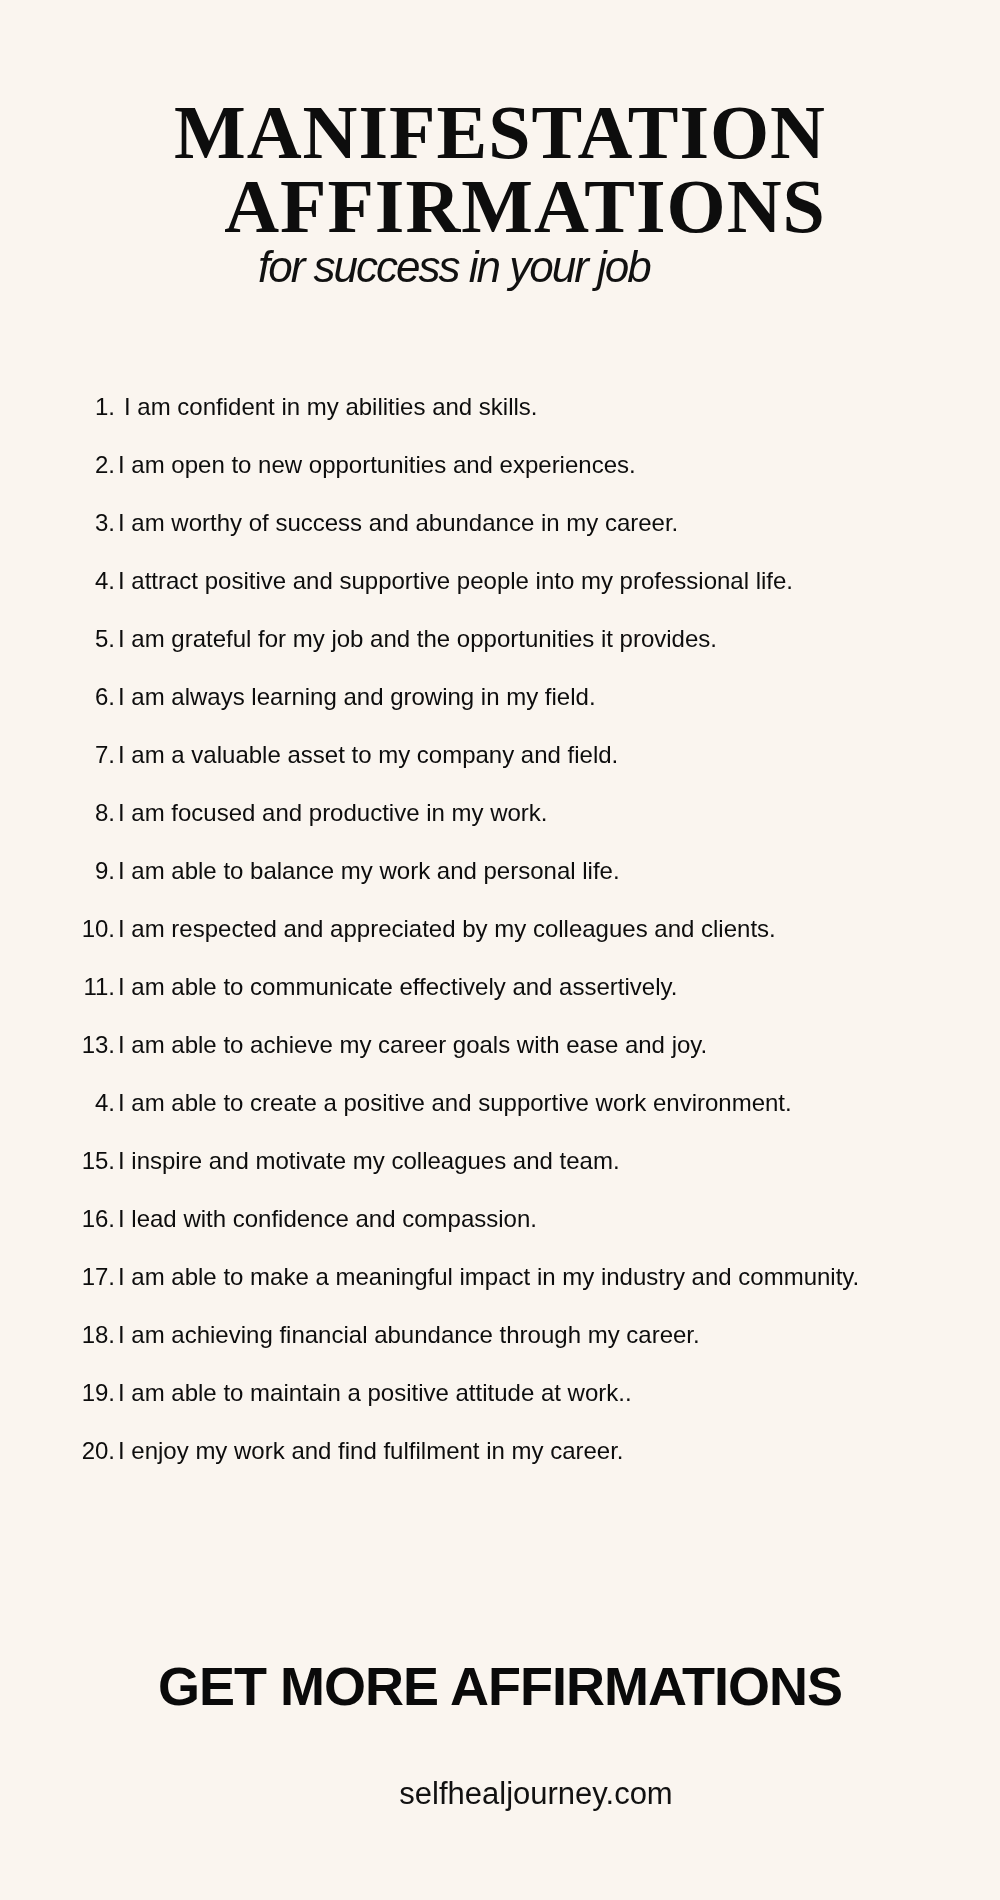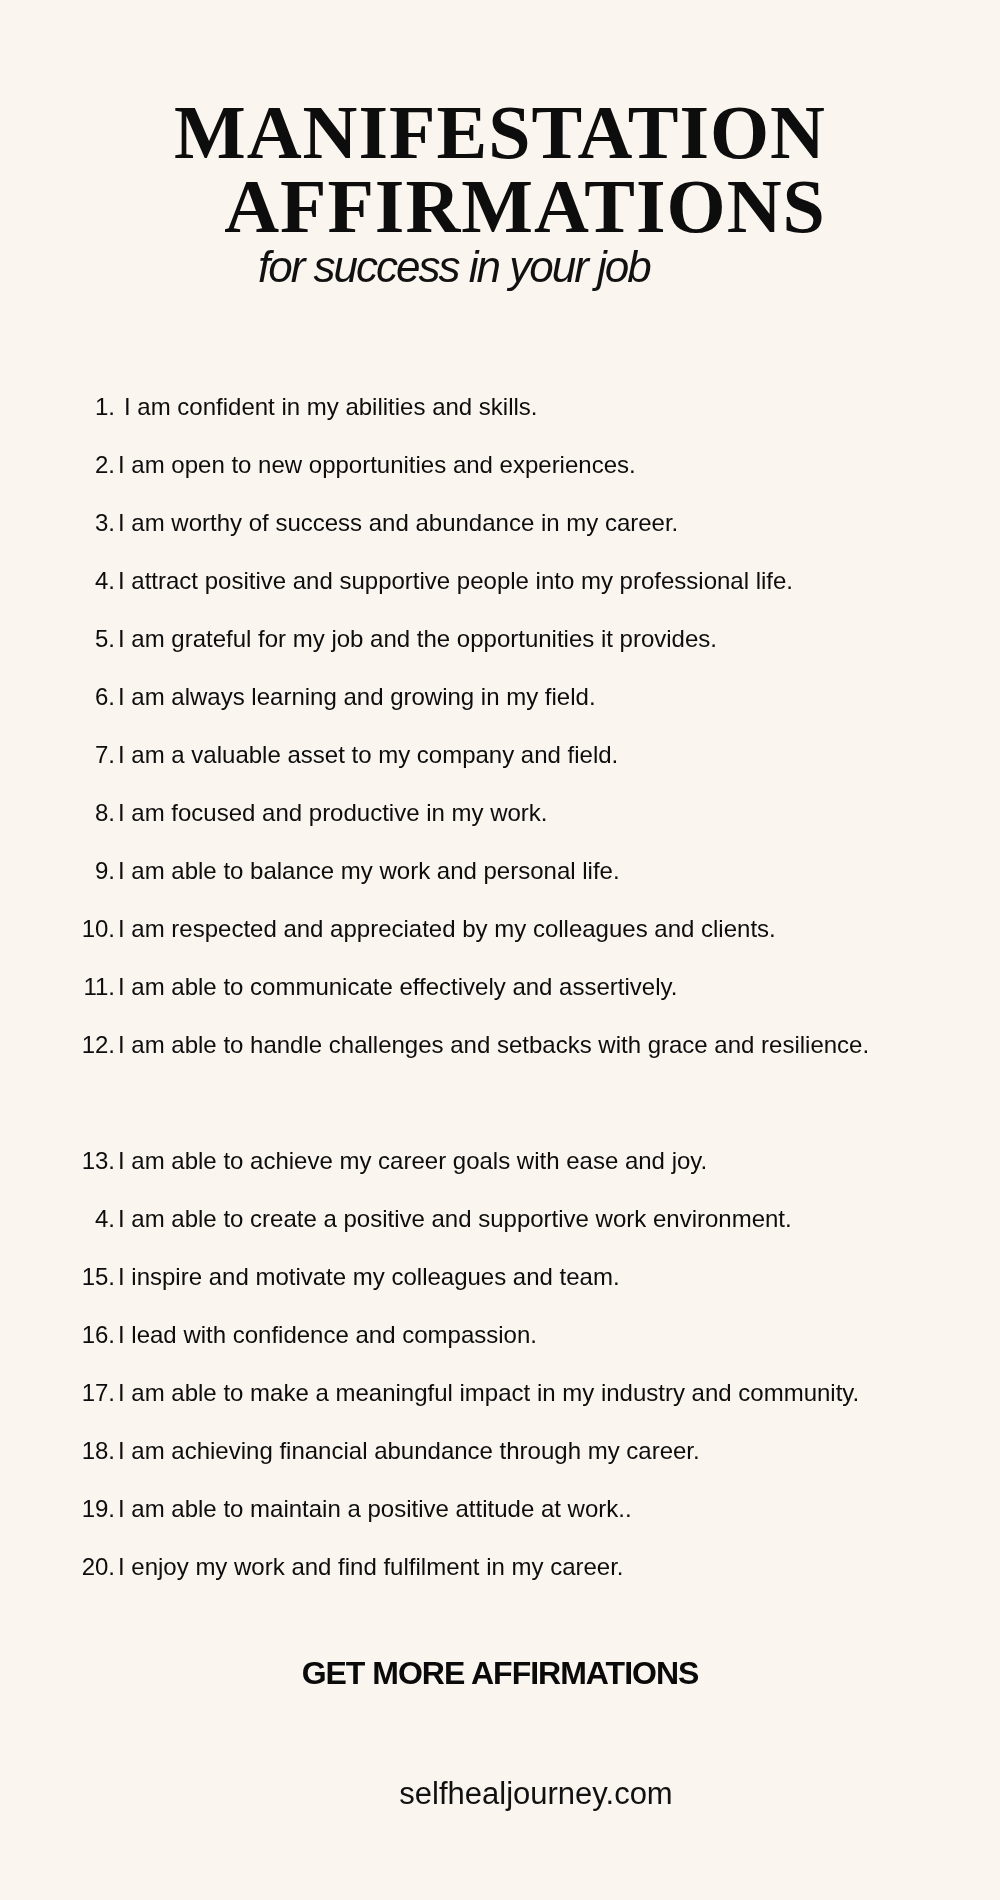--- a/index.html
+++ b/index.html
@@ -93,10 +93,6 @@
       <span class="num">11.</span>
       <span class="txt">I am able to communicate effectively and assertively.</span>
     </li>
-  <li class="wrap">
-      <span class="num">12.</span>
-      <span class="txt">I am able to handle challenges and setbacks with grace and resilience.</span>
-    </li>
   <li>
       <span class="num">13.</span>
       <span class="txt">I am able to achieve my career goals with ease and joy.</span>

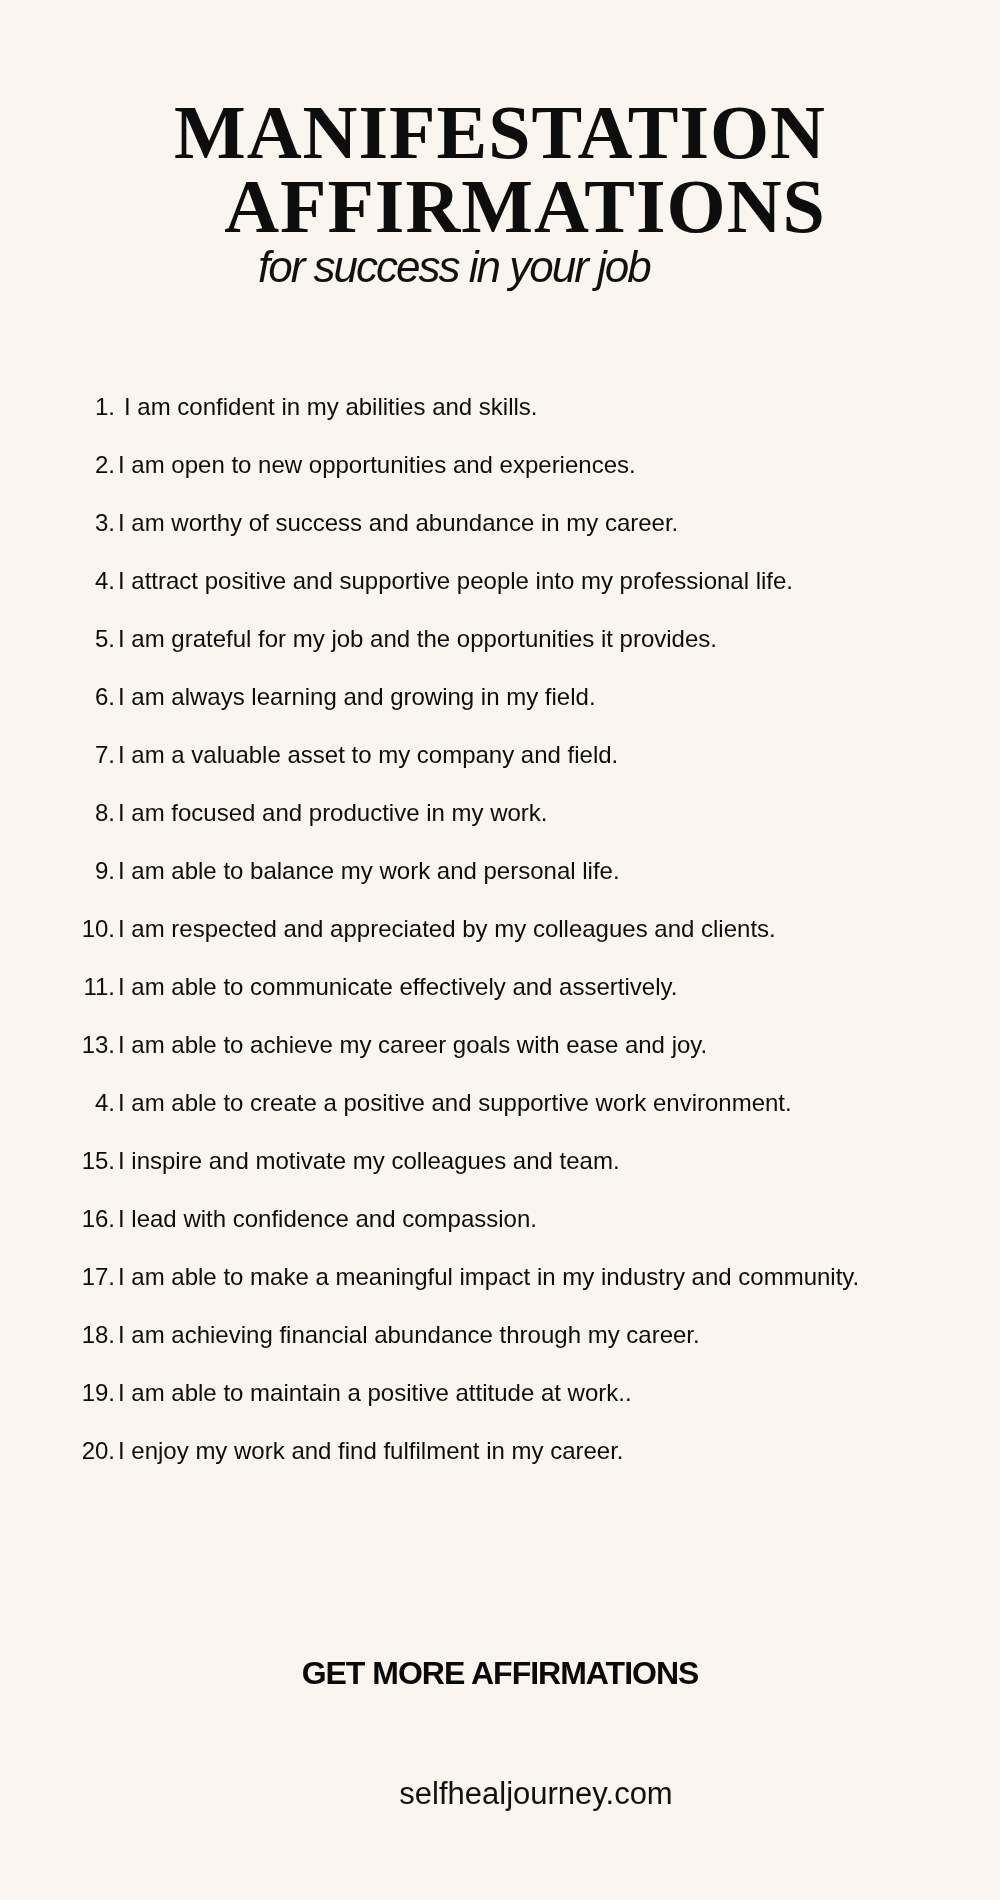--- a/index.html
+++ b/index.html
@@ -34,7 +34,7 @@
   .cta {
     position:absolute; left:0; width:1000px; top:1655px; text-align:center;
     font-family:"Liberation Sans",sans-serif; font-weight:bold;
-    font-size:32px; letter-spacing:-1px; color:#0a0a0a;
+    font-size:54px; letter-spacing:-1px; color:#0a0a0a;
   }
   .site {
     position:absolute; left:0; width:1000px; top:1776px; text-align:center;

